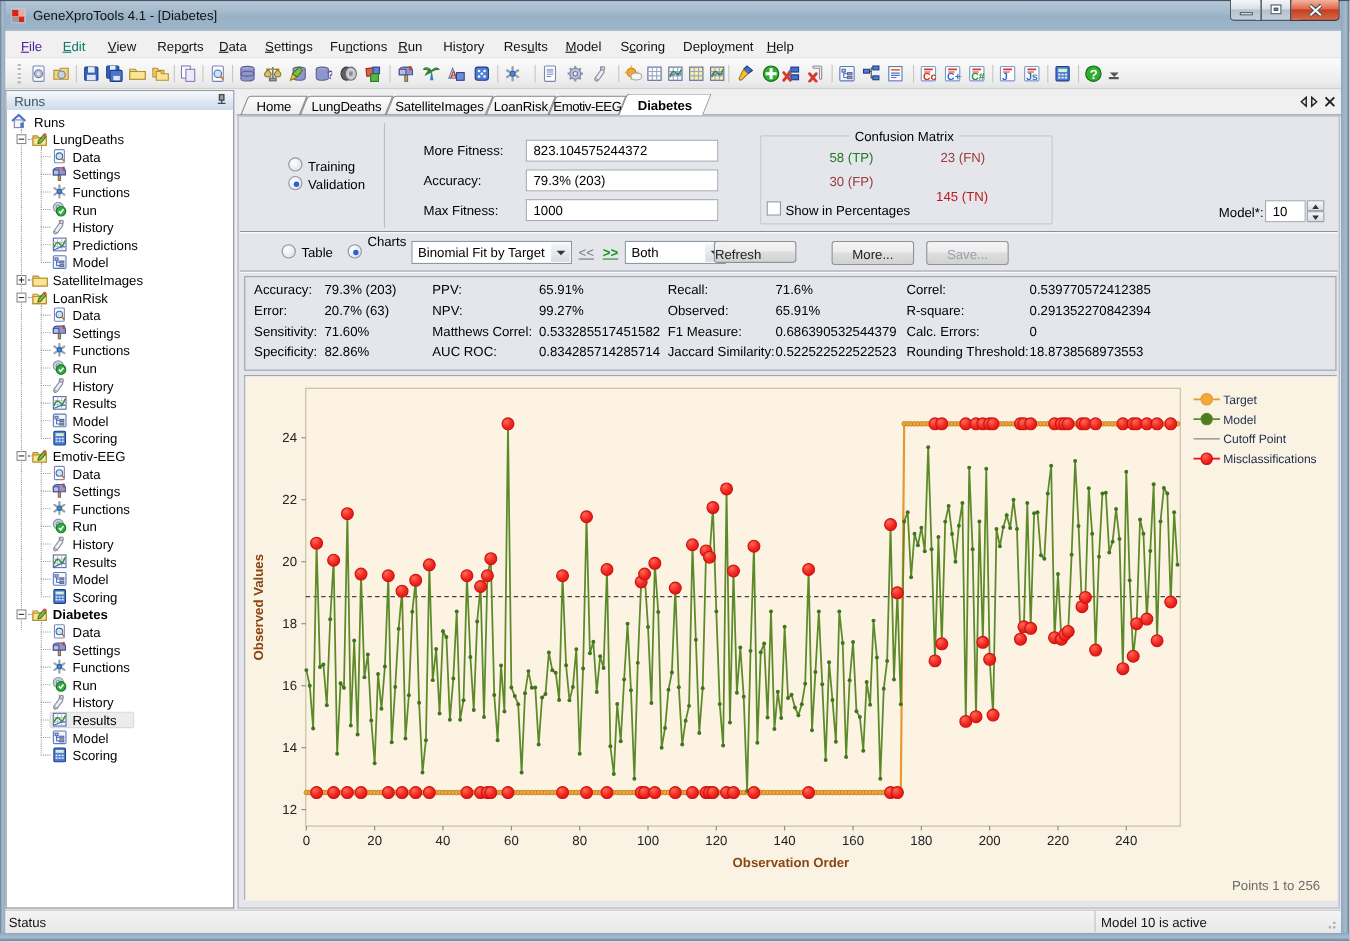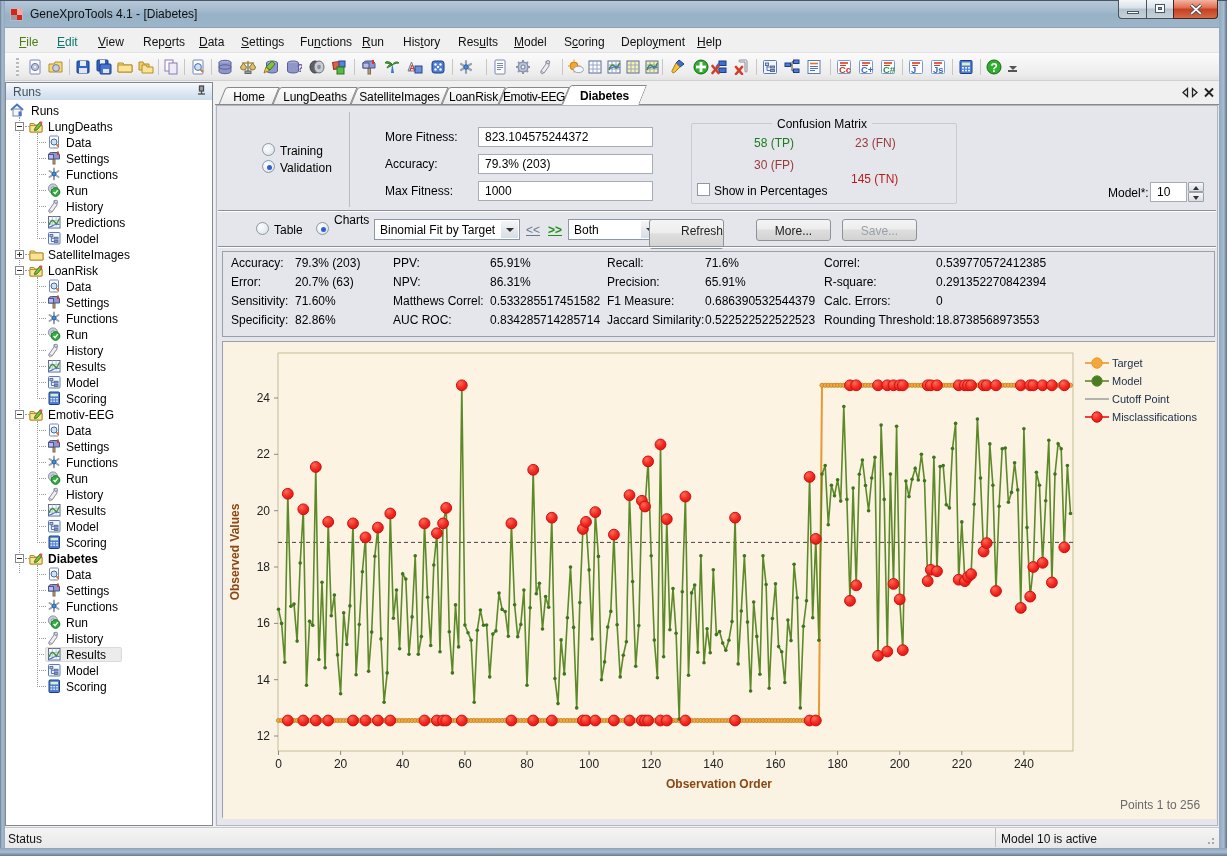--- a/index.html
+++ b/index.html
@@ -38,7 +38,7 @@
     </div>
 
 <div class="abs" style="left:5px;top:28px;width:1214px;height:25px;background:#f0f0f0;border-bottom:1px solid #e2e2e2"></div>
-<div class="abs" style="left:19px;top:35px;color:#4d7c0f"><span style="text-decoration:underline">F</span>ile</div>
+<div class="abs" style="left:19px;top:35px;color:#4c1d95"><span style="text-decoration:underline">F</span>ile</div>
 <div class="abs" style="left:57px;top:35px;color:#0f766e"><span style="text-decoration:underline">E</span>dit</div>
 <div class="abs" style="left:98px;top:35px;color:#111"><span style="text-decoration:underline">V</span>iew</div>
 <div class="abs" style="left:143px;top:35px;color:#111">Rep<span style="text-decoration:underline">o</span>rts</div>

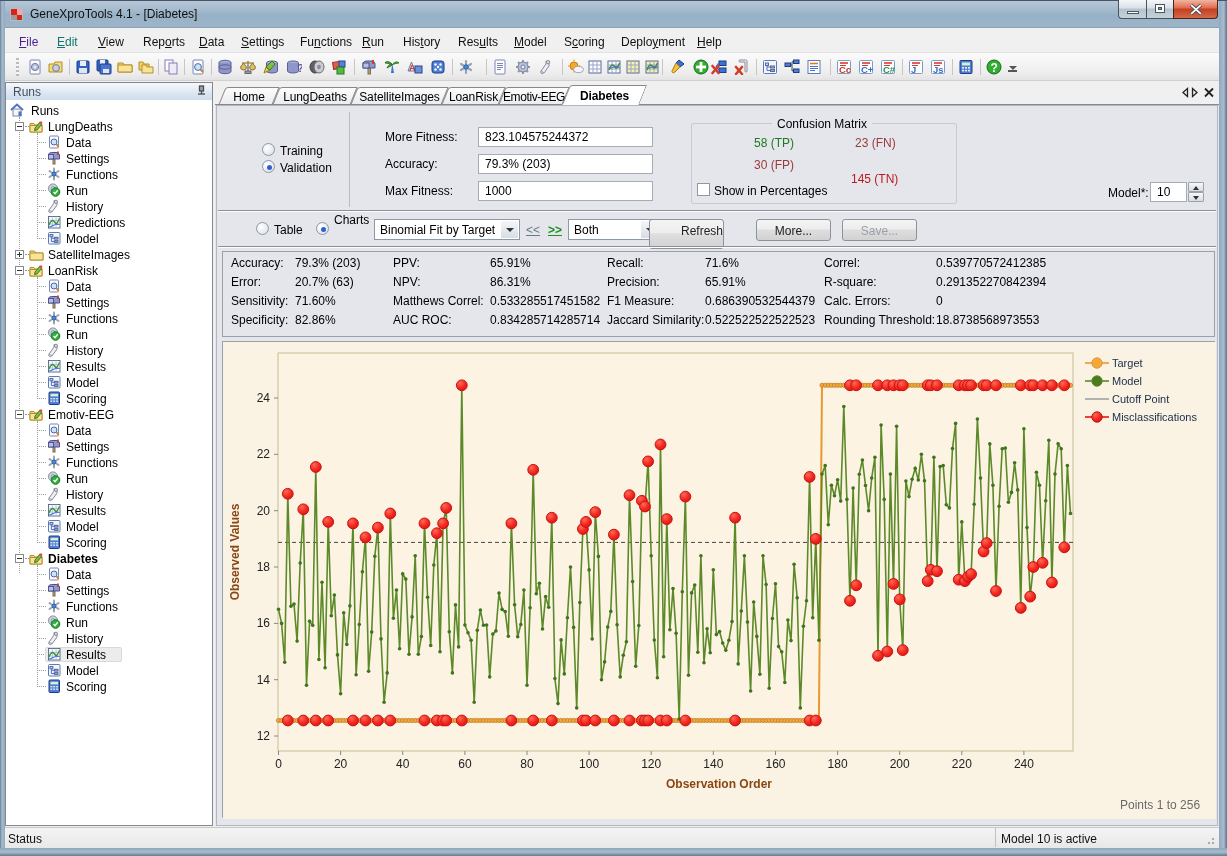--- a/index.html
+++ b/index.html
@@ -762,7 +762,7 @@
 <div class="abs" style="left:568px;top:219px;width:92px;height:21px;background:#fff;border:1px solid #8a99a8;padding:3px 0 0 5px">Both<div class="abs" style="right:1px;top:1px;width:17px;height:17px;background:linear-gradient(#f4f6f8,#d8dde4)">
         <div class="abs" style="left:5px;top:7px;width:0;height:0;border-left:4px solid transparent;border-right:4px solid transparent;border-top:4px solid #333"></div>
       </div></div>
-<div class="abs" style="left:649px;top:219px;width:75px;height:30px;background:linear-gradient(#f4f4f4,#ededed 45%,#dedede 50%,#d2d2d2);border:1px solid #8e9299;border-radius:3px;text-align:right;padding-top:4px;color:#222">Refresh</div>
+<div class="abs" style="left:649px;top:219px;width:75px;height:20px;background:linear-gradient(#f4f4f4,#ededed 45%,#dedede 50%,#d2d2d2);border:1px solid #8e9299;border-radius:3px;text-align:left;padding-top:4px;color:#222">Refresh</div>
 <div class="abs" style="left:756px;top:219px;width:75px;height:22px;background:linear-gradient(#f4f4f4,#ededed 45%,#dedede 50%,#d2d2d2);border:1px solid #8e9299;border-radius:3px;text-align:center;padding-top:4px;color:#222">More...</div>
 <div class="abs" style="left:842px;top:219px;width:75px;height:22px;background:linear-gradient(#f4f4f4,#ededed 45%,#dedede 50%,#d2d2d2);border:1px solid #8e9299;border-radius:3px;text-align:center;padding-top:4px;color:#9aa0a8">Save...</div>
 <div class="abs" style="left:218px;top:246px;width:998px;height:1px;background:#8a8f99"></div>

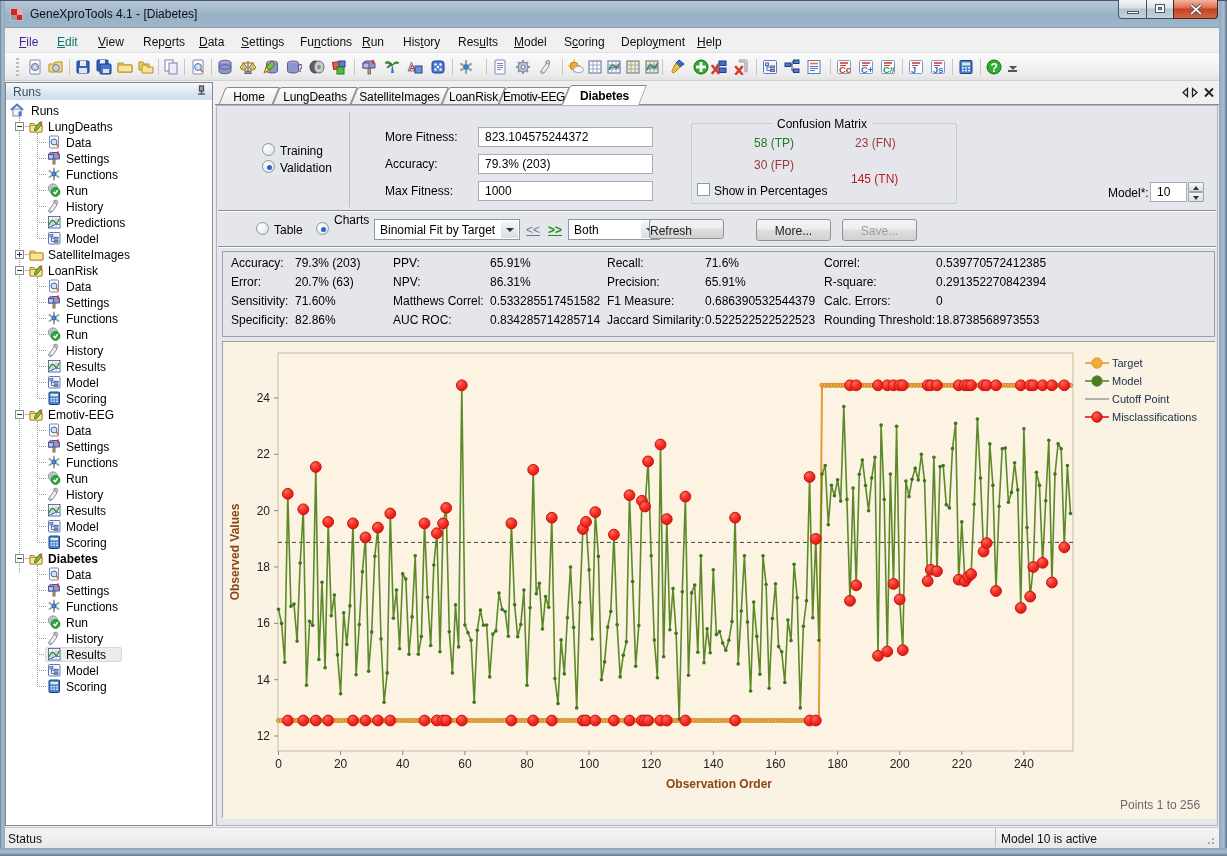--- a/index.html
+++ b/index.html
@@ -779,7 +779,7 @@
 <div class="abs" style="left:231px;top:275px">Error:</div>
 <div class="abs" style="left:295px;top:275px">20.7% (63)</div>
 <div class="abs" style="left:393px;top:275px">NPV:</div>
-<div class="abs" style="left:490px;top:275px">86.31%</div>
+<div class="abs" style="left:490px;top:275px">99.27%</div>
 <div class="abs" style="left:607px;top:275px">Precision:</div>
 <div class="abs" style="left:705px;top:275px">65.91%</div>
 <div class="abs" style="left:824px;top:275px">R-square:</div>

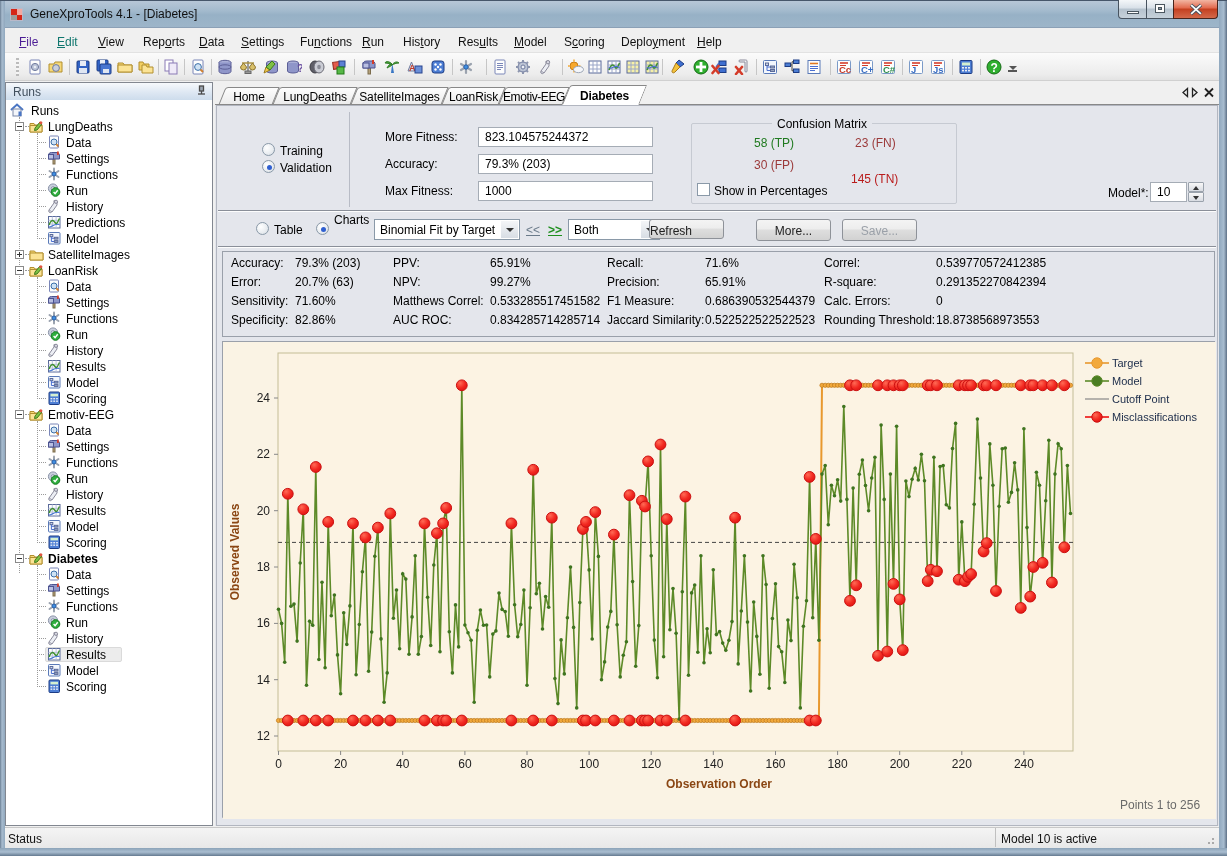--- a/index.html
+++ b/index.html
@@ -780,7 +780,7 @@
 <div class="abs" style="left:295px;top:275px">20.7% (63)</div>
 <div class="abs" style="left:393px;top:275px">NPV:</div>
 <div class="abs" style="left:490px;top:275px">99.27%</div>
-<div class="abs" style="left:607px;top:275px">Precision:</div>
+<div class="abs" style="left:607px;top:275px">Observed:</div>
 <div class="abs" style="left:705px;top:275px">65.91%</div>
 <div class="abs" style="left:824px;top:275px">R-square:</div>
 <div class="abs" style="left:936px;top:275px">0.291352270842394</div>

